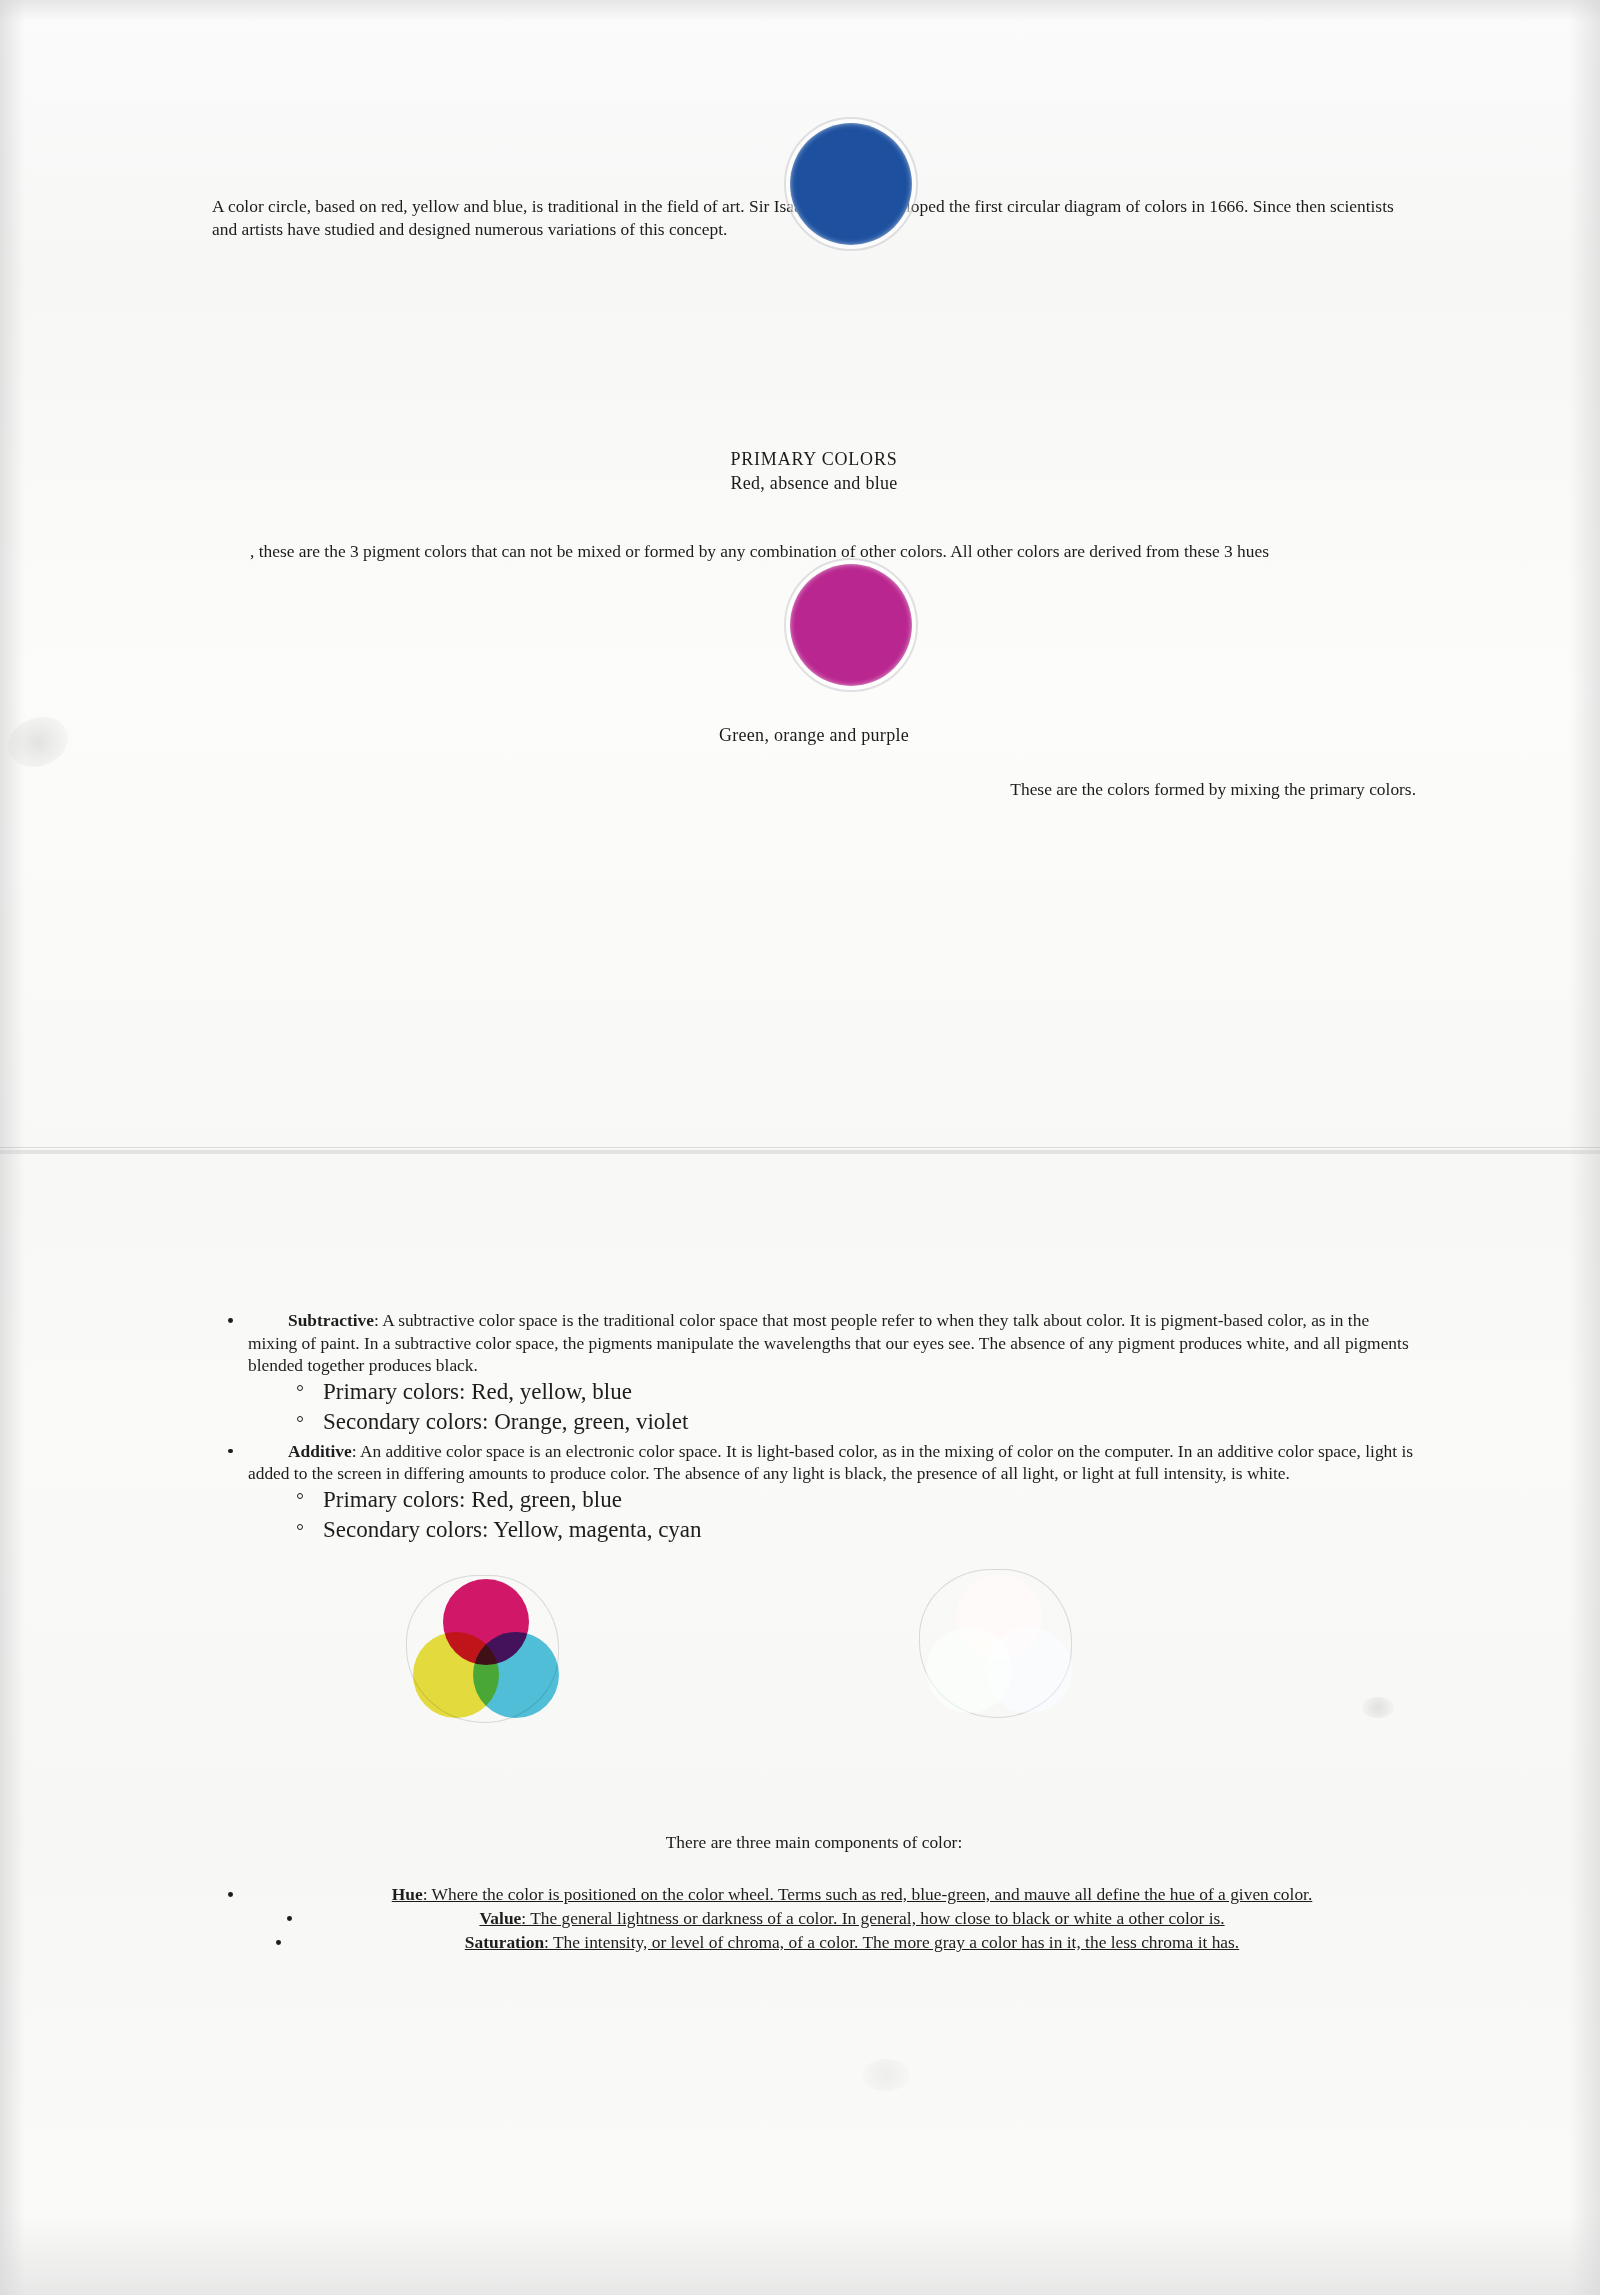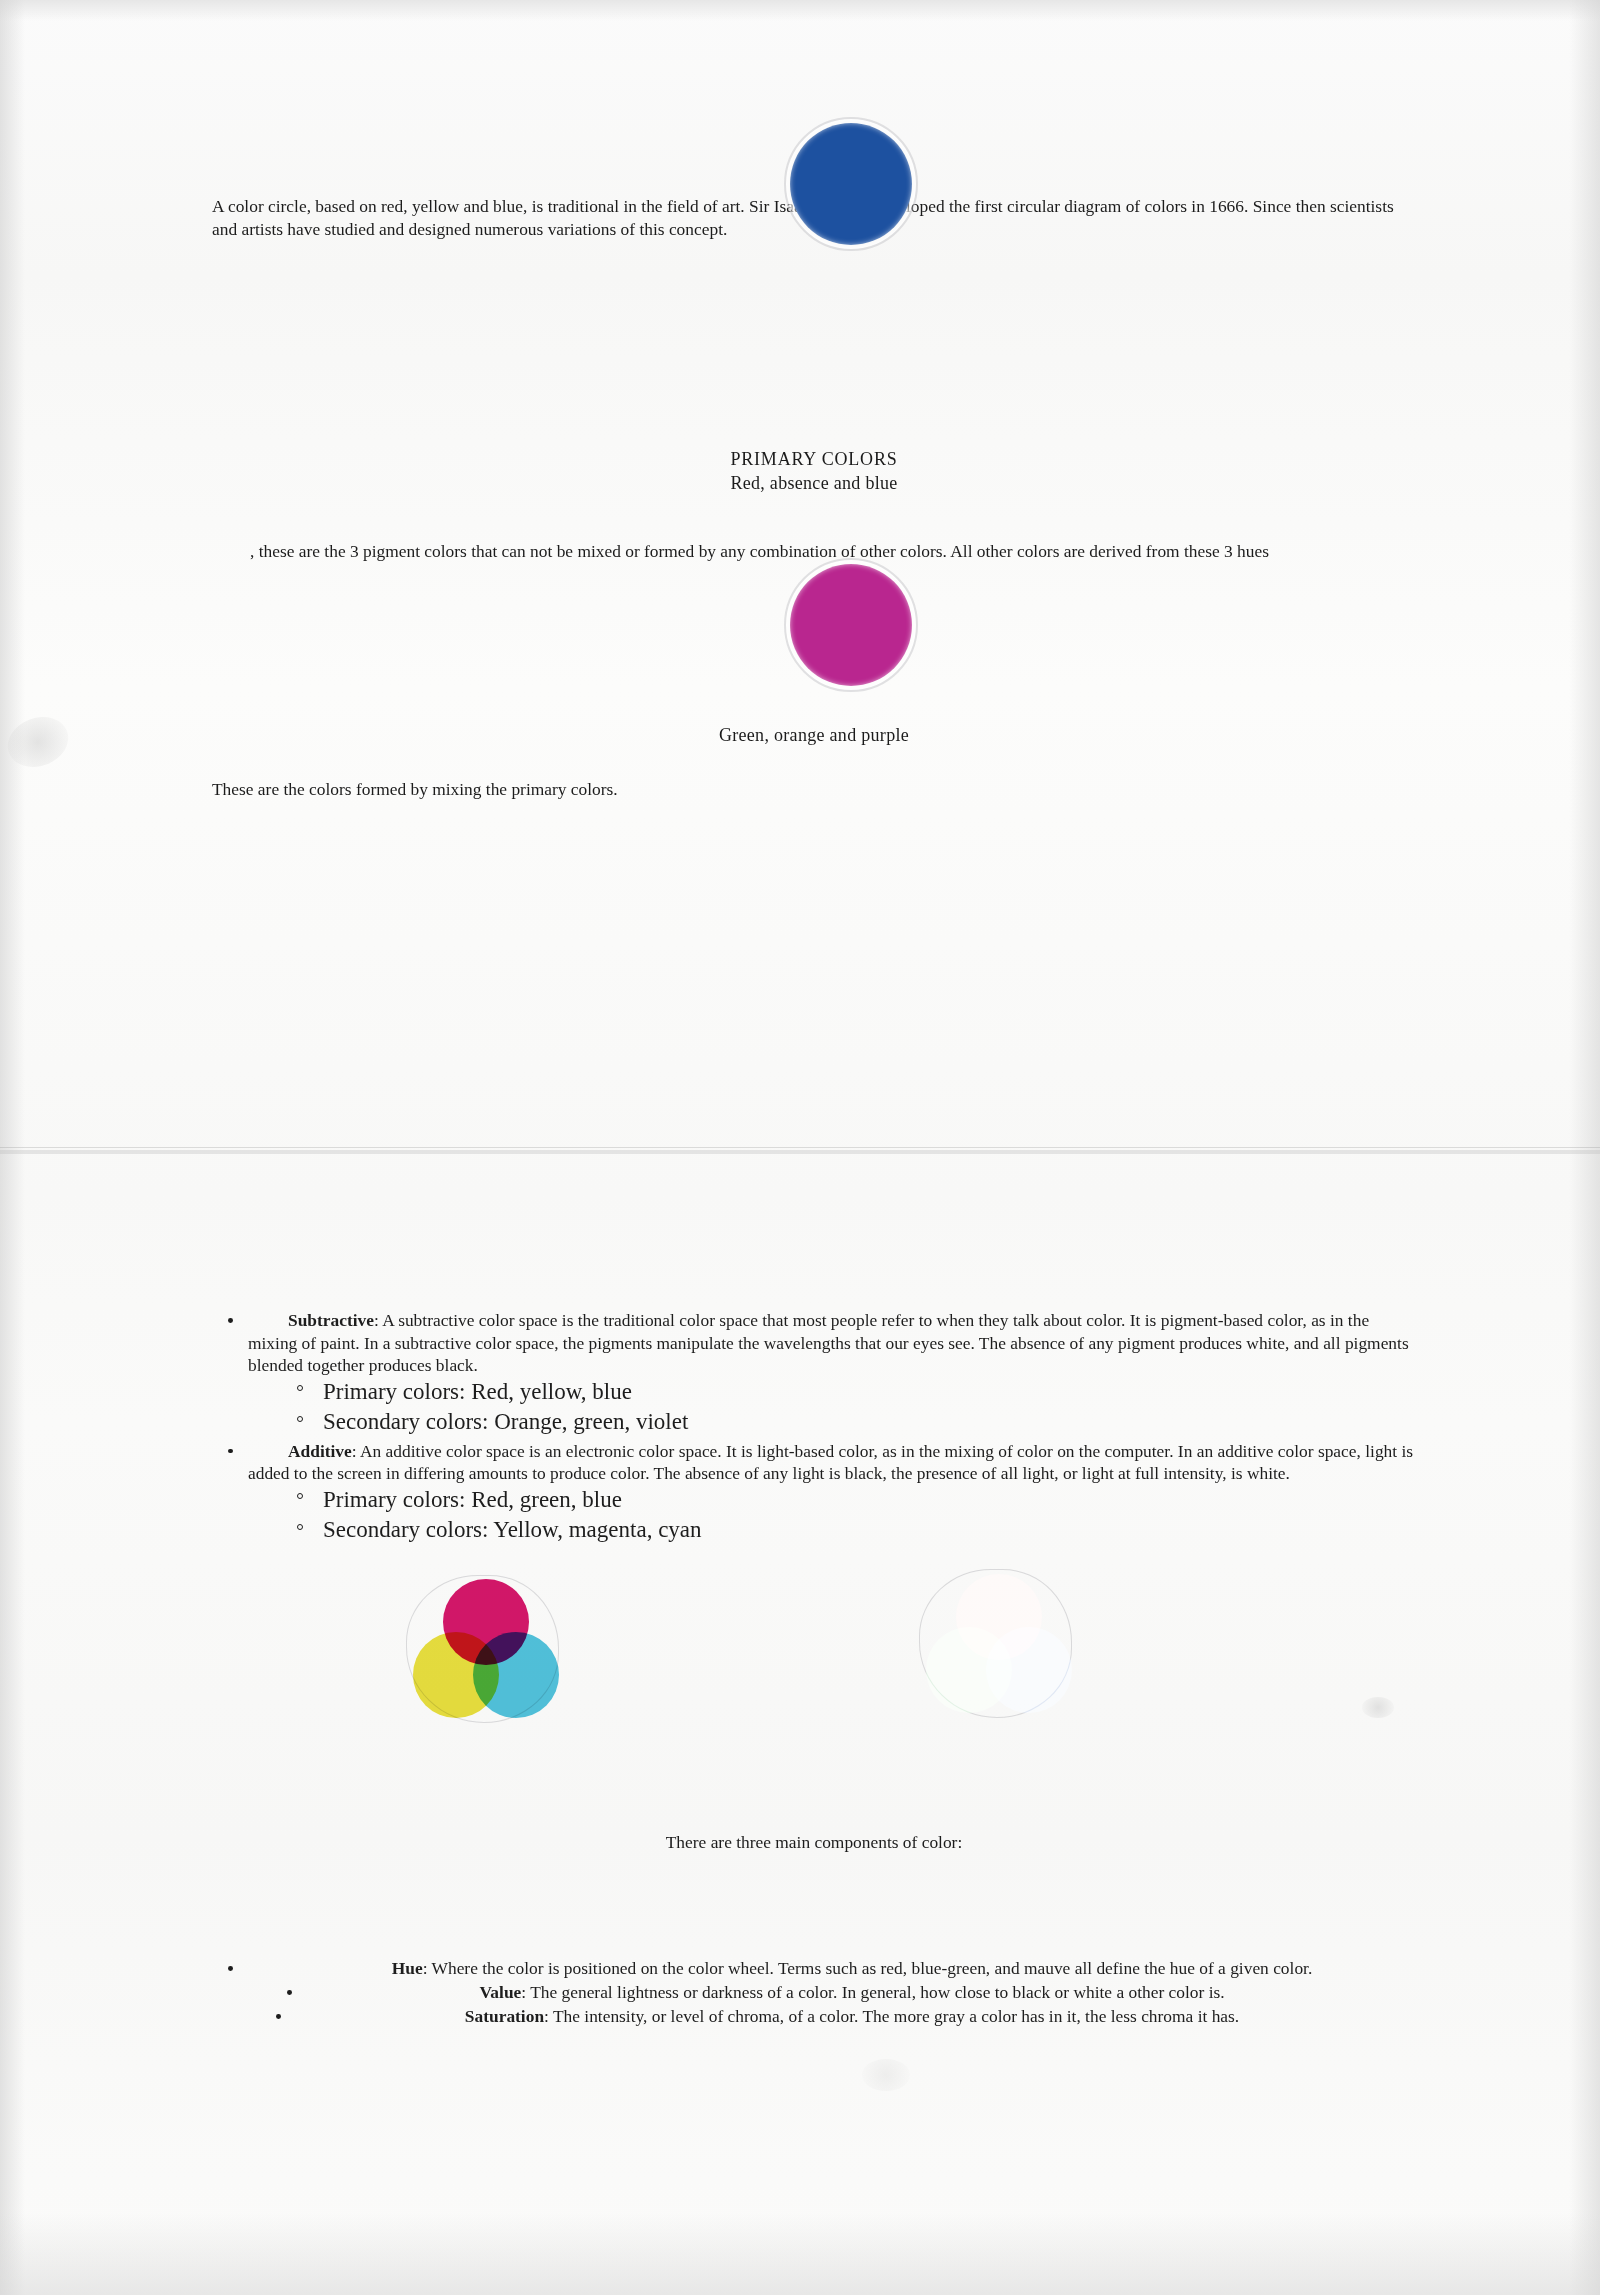--- a/index.html
+++ b/index.html
@@ -114,7 +114,7 @@
   .centered-note {
     position:absolute;
     width: 1204px;
-    text-align:left;
+    text-align:right;
     font-size: 17.4px;
     color:#1c1c1c;
   }

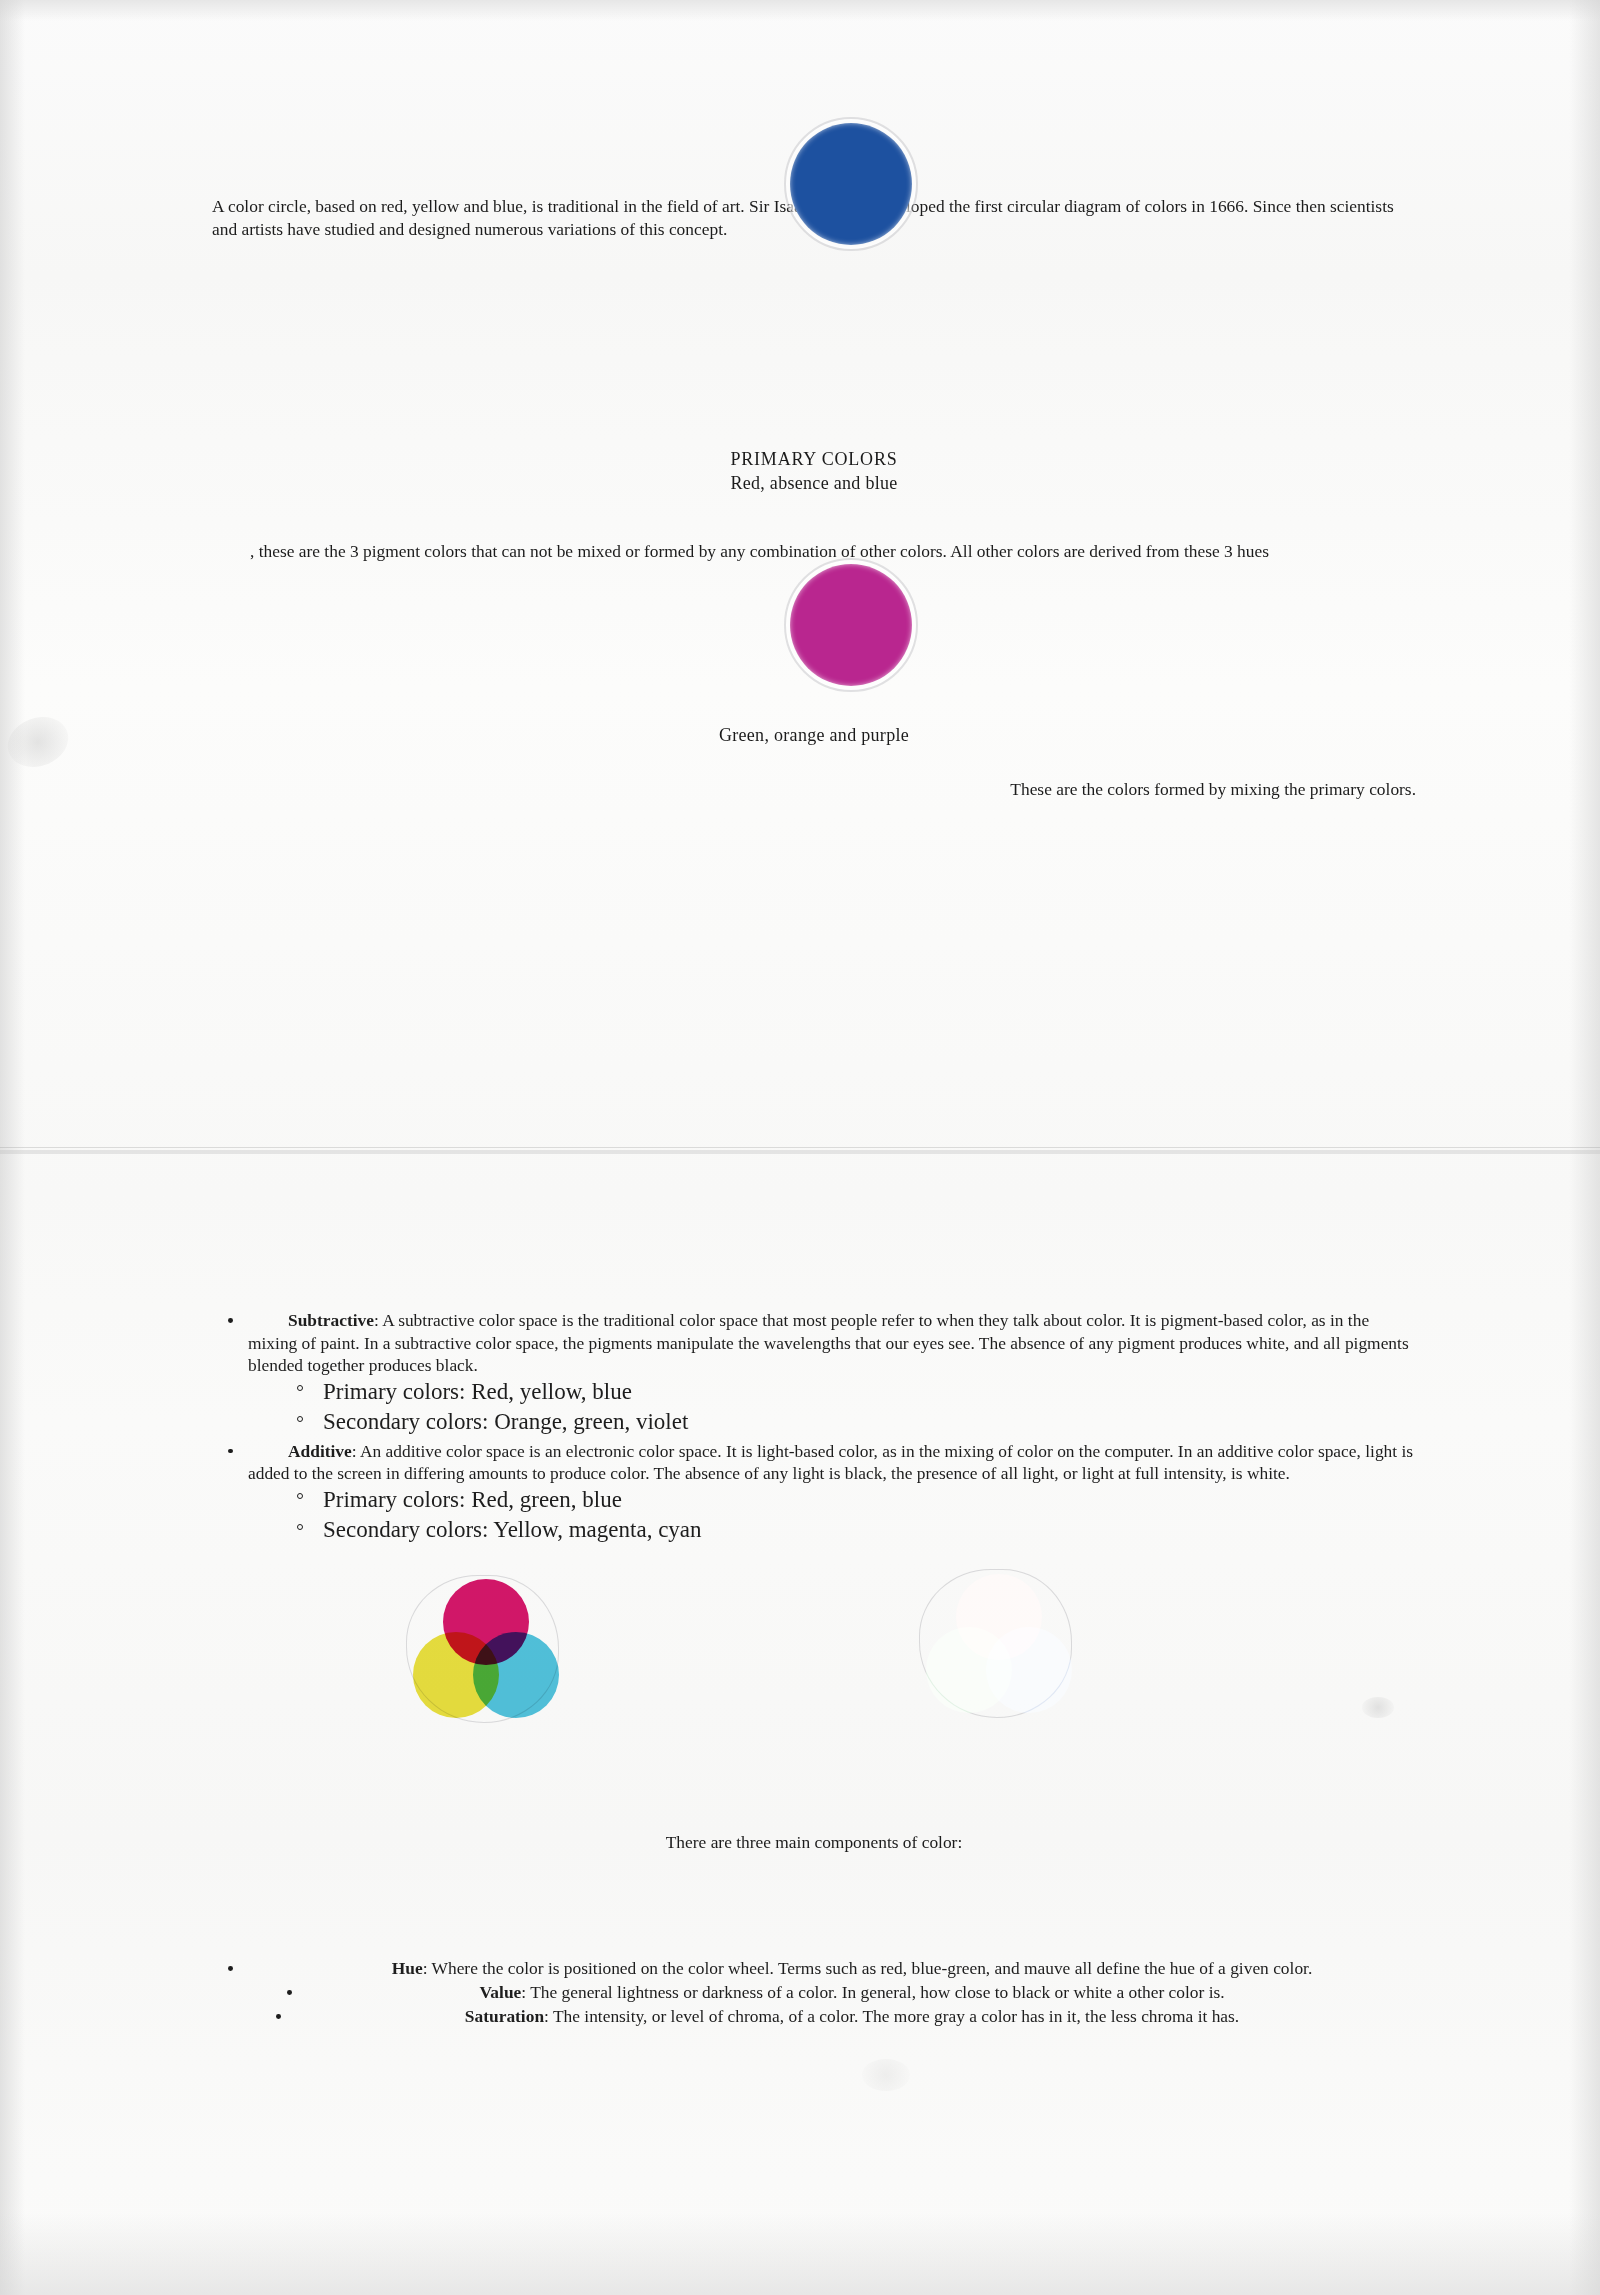--- a/index.html
+++ b/index.html
@@ -283,7 +283,7 @@
 
     <div class="center-note-2" style="top:1832px;">There are three main components of color:</div>
 
-    <div class="lower" style="top:1957px;">
+    <div class="lower" style="top:1883px;text-decoration:underline;">
       <ul class="bullets">
 
         <li style="text-align:center;">

